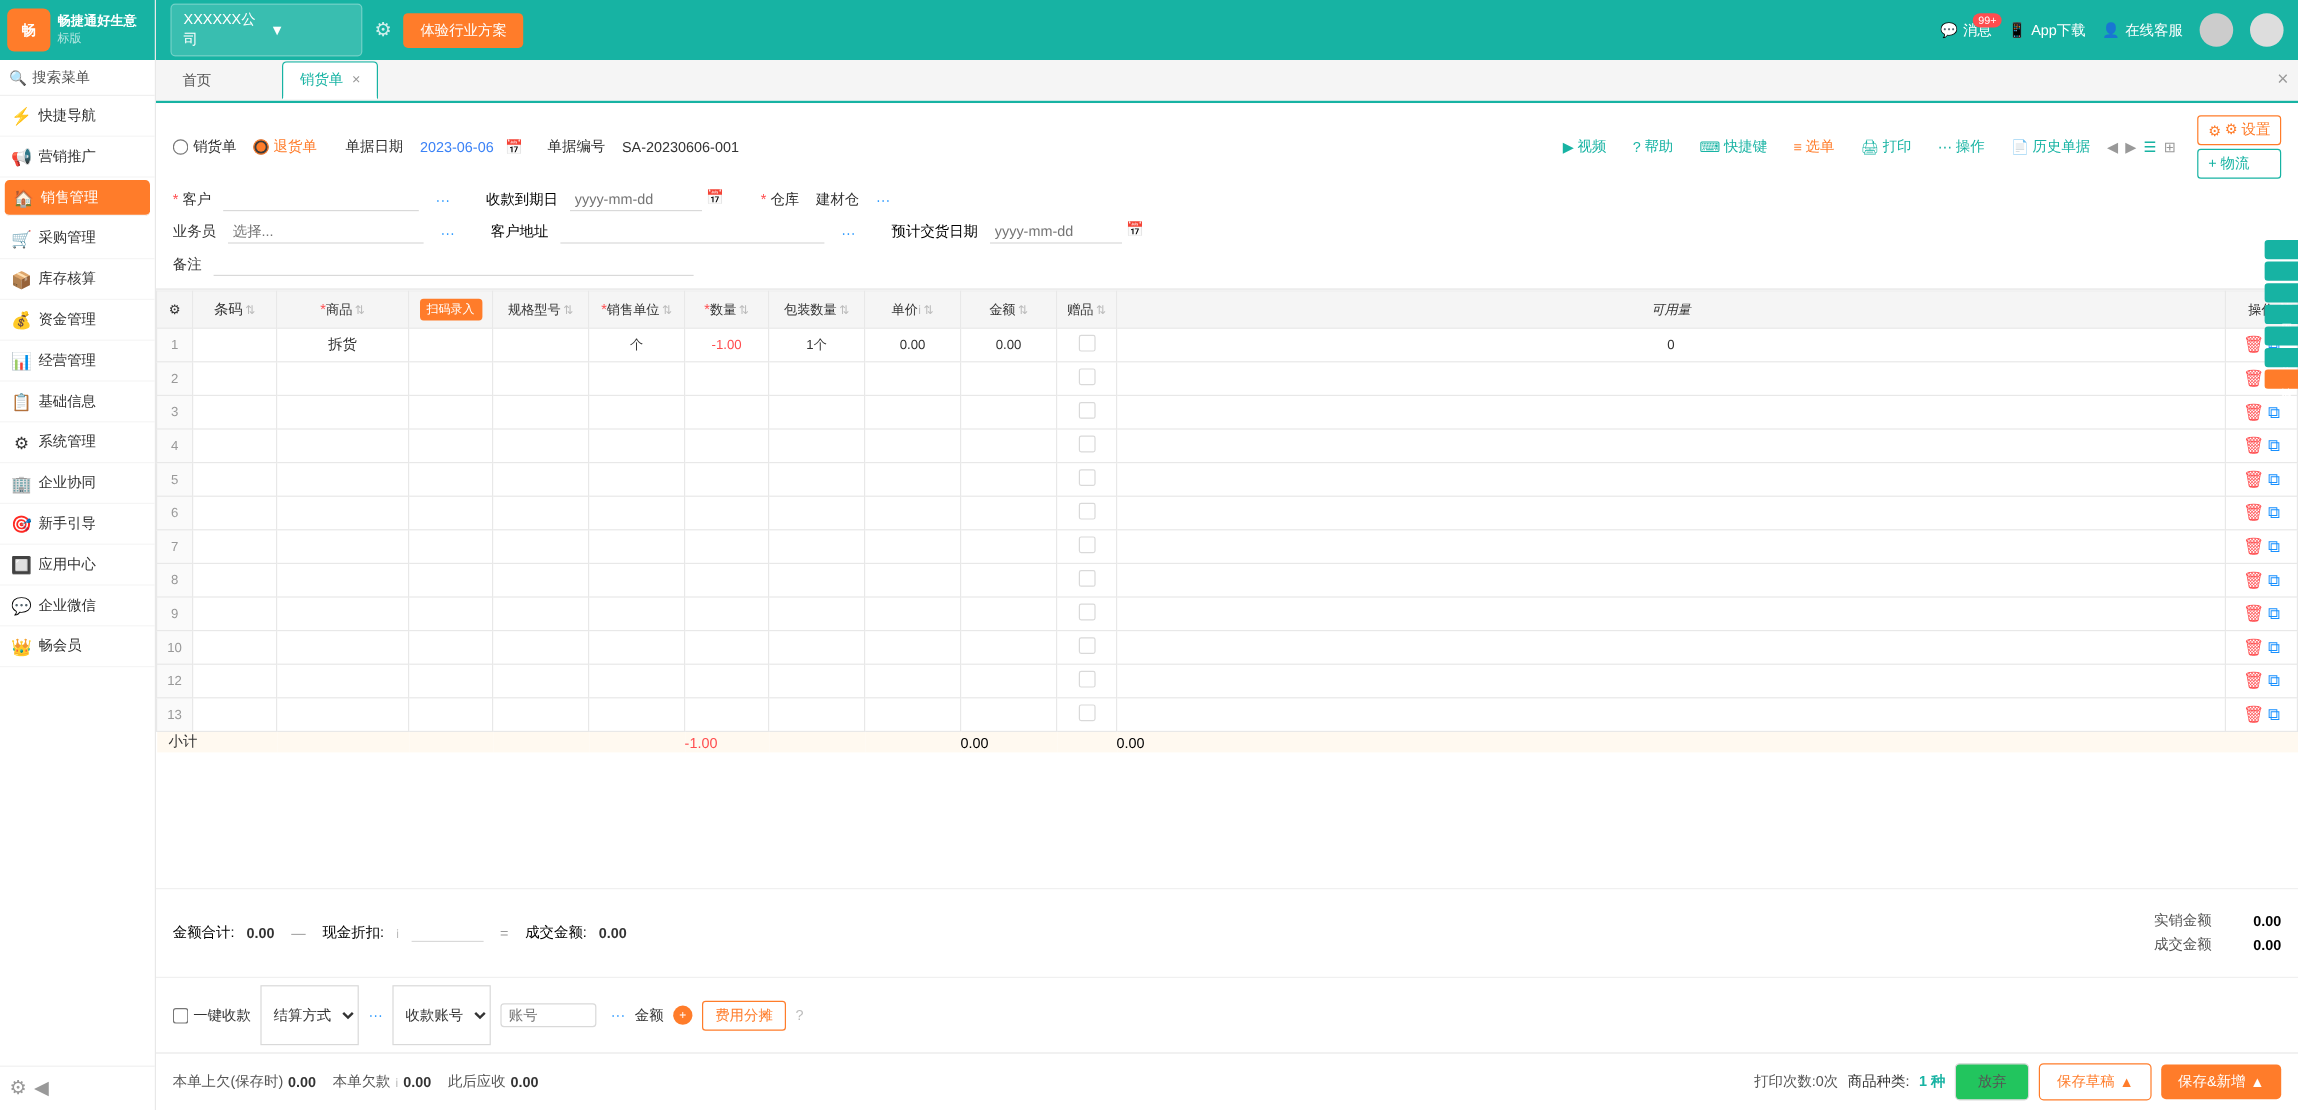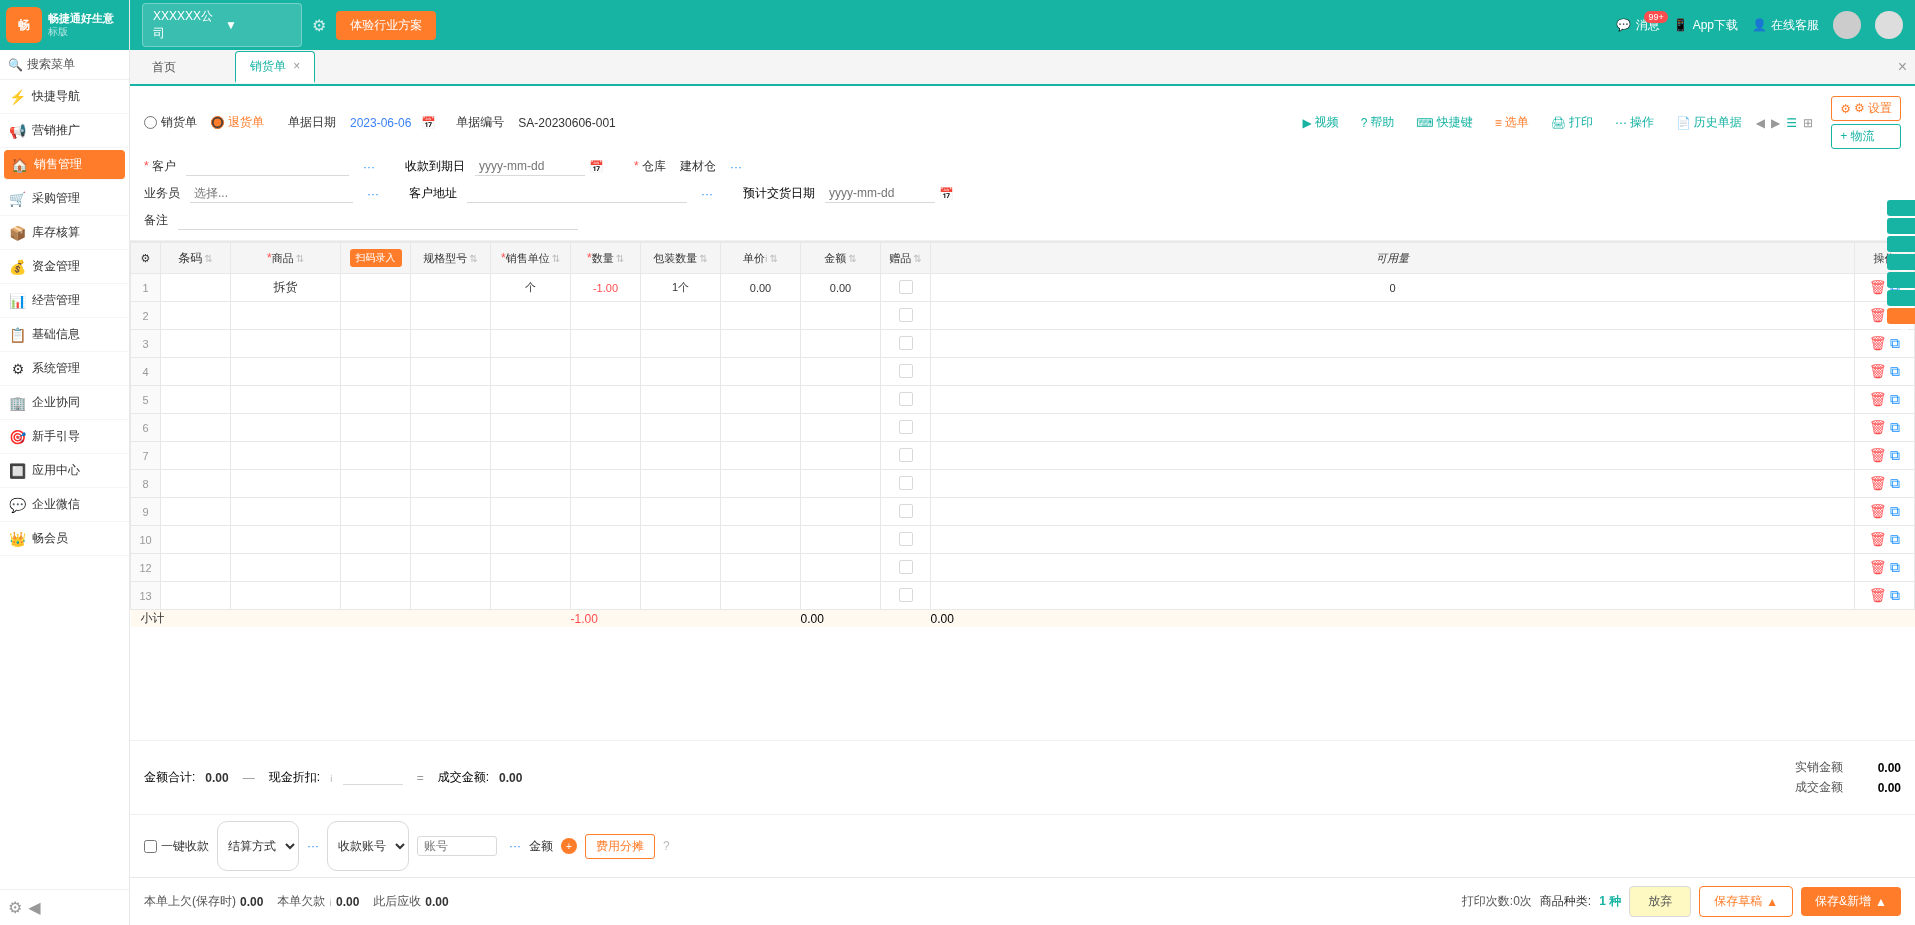--- a/index.html
+++ b/index.html
@@ -60,7 +60,7 @@
     .field-input { border: none; border-bottom: 1px solid #d9d9d9; padding: 2px 4px; min-width: 120px; color: #333; outline: none; background: transparent; }
     .field-dots { color: #1890ff; cursor: pointer; margin-left: 4px; }
 
-    .date-field { display: flex; align-items: center; gap: 4px; }
+    .date-field { display: flex; gap: 4px; }
     .date-field input { border: none; border-bottom: 1px solid #d9d9d9; padding: 2px 4px; color: #bbb; background: transparent; outline: none; width: 110px; }
 
     .header-actions { margin-left: auto; display: flex; align-items: center; gap: 6px; flex-wrap: nowrap; }

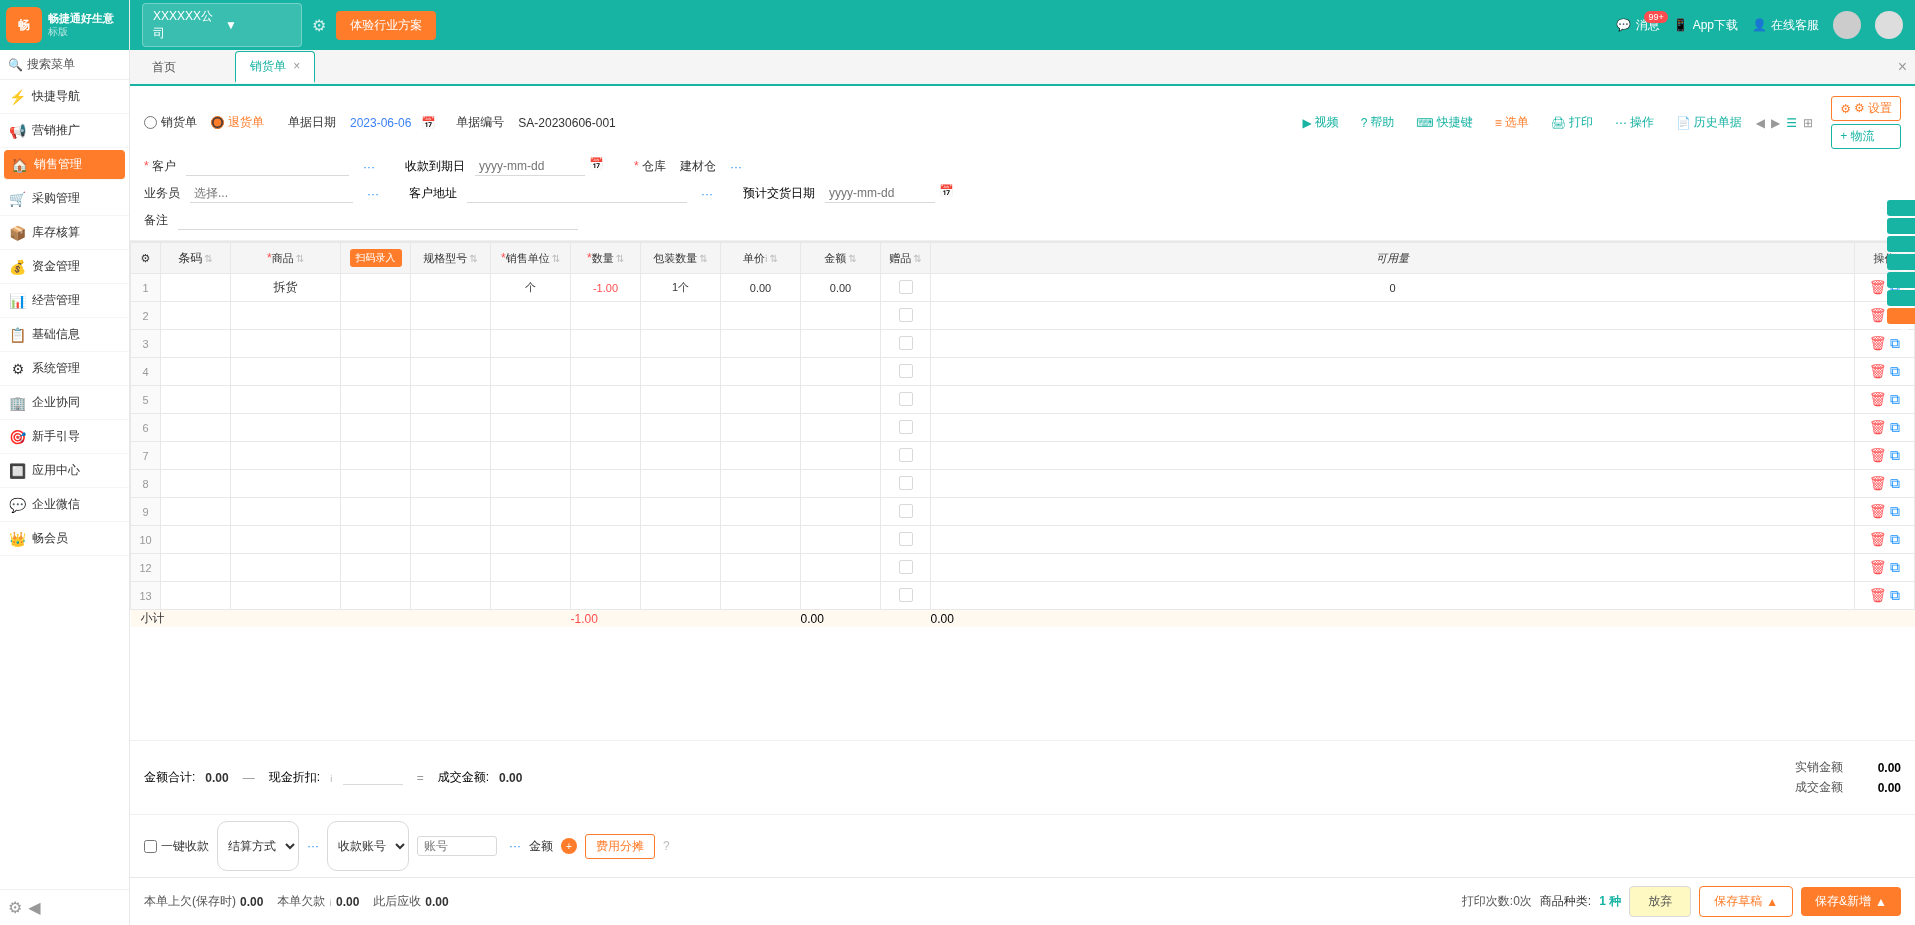--- a/index.html
+++ b/index.html
@@ -92,7 +92,7 @@
     
     .payment-row { padding: 6px 14px; background: #fff; border-top: 1px solid #f0f0f0; display: flex; align-items: center; gap: 8px; flex-shrink: 0; flex-wrap: wrap; }
     .checkbox-item { display: flex; align-items: center; gap: 4px; color: #333; cursor: pointer; }
-    .select-mini { border: 1px solid #d9d9d9; border-radius: 10px; padding: 16px 6px; background: #fff; color: #333; min-width: 80px; }
+    .select-mini { border: 1px solid #d9d9d9; border-radius: 0; padding: 16px 6px; background: #fff; color: #333; min-width: 80px; }
     .add-btn { background: #ff7c2a; color: #fff; border: none; border-radius: 50%; width: 16px; height: 16px; cursor: pointer; font-size: 10px; display: flex; align-items: center; justify-content: center; }
     .expense-btn { background: #fff; border: 1px solid #ff7c2a; color: #ff7c2a; padding: 3px 10px; border-radius: 3px; cursor: pointer; }
     .help-icon { color: #bbb; cursor: pointer; }

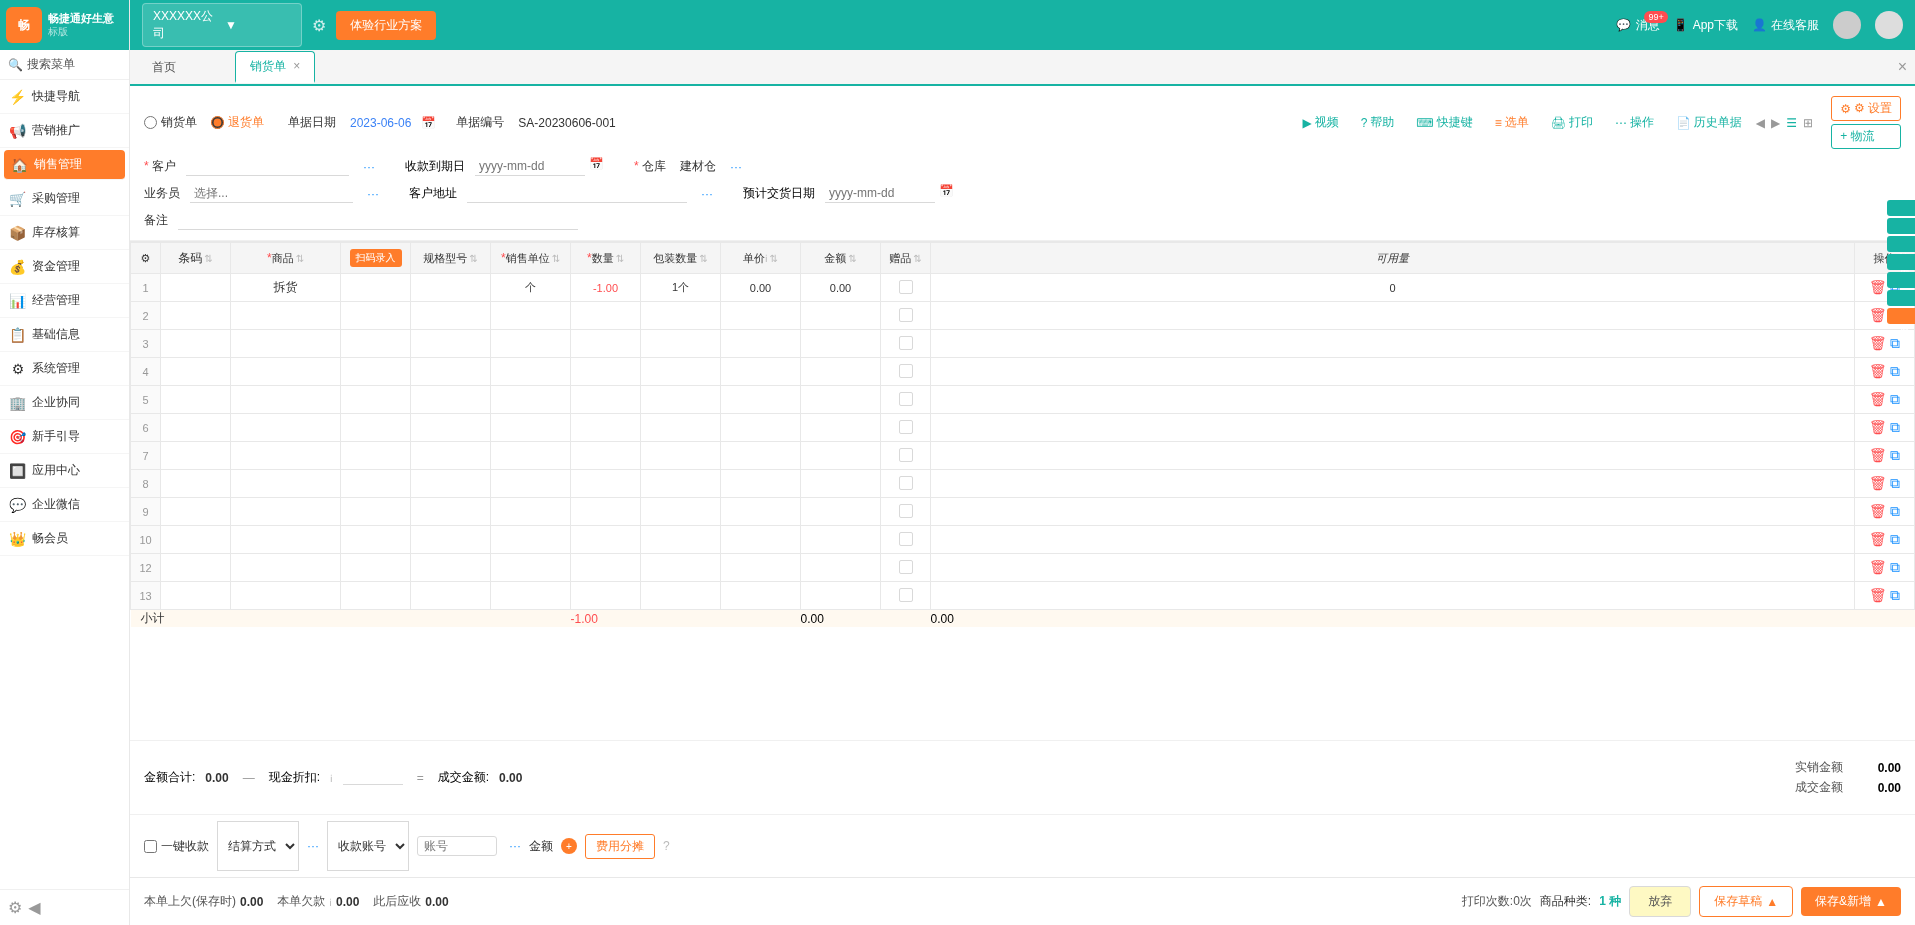--- a/index.html
+++ b/index.html
@@ -102,7 +102,7 @@
     .bottom-bar .info-item { color: #555; display: flex; align-items: center; gap: 4px; }
     .bottom-bar .info-item .val { color: #333; font-weight: bold; }
     .bottom-actions { margin-left: auto; display: flex; align-items: center; gap: 8px; }
-    .btn-abandon { border: 1px solid #d9d9d9; background: #fef9c3; color: #555; padding: 6px 18px; border-radius: 4px; cursor: pointer; }
+    .btn-abandon { border: 1px solid #d9d9d9; background: #22c55e; color: #555; padding: 6px 18px; border-radius: 4px; cursor: pointer; }
     .btn-draft { border: 1px solid #ff7c2a; background: #fff; color: #ff7c2a; padding: 6px 14px; border-radius: 4px; cursor: pointer; display: flex; align-items: center; gap: 4px; }
     .btn-save-new { background: #ff7c2a; color: #fff; border: none; padding: 6px 14px; border-radius: 4px; cursor: pointer; display: flex; align-items: center; gap: 4px; }
     .print-info { color: #555; }

